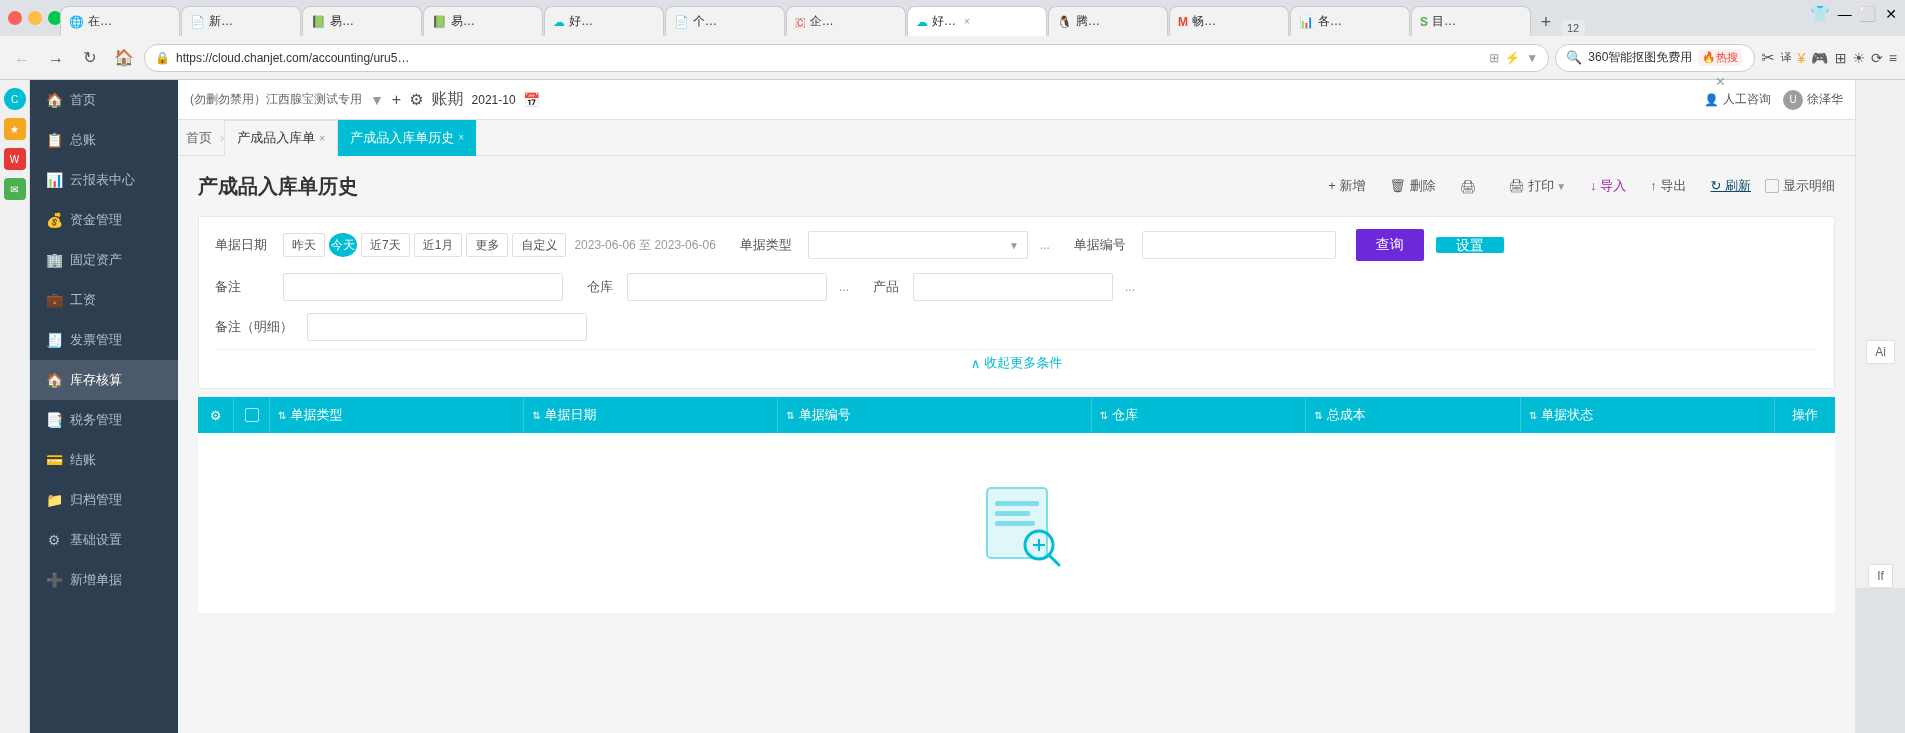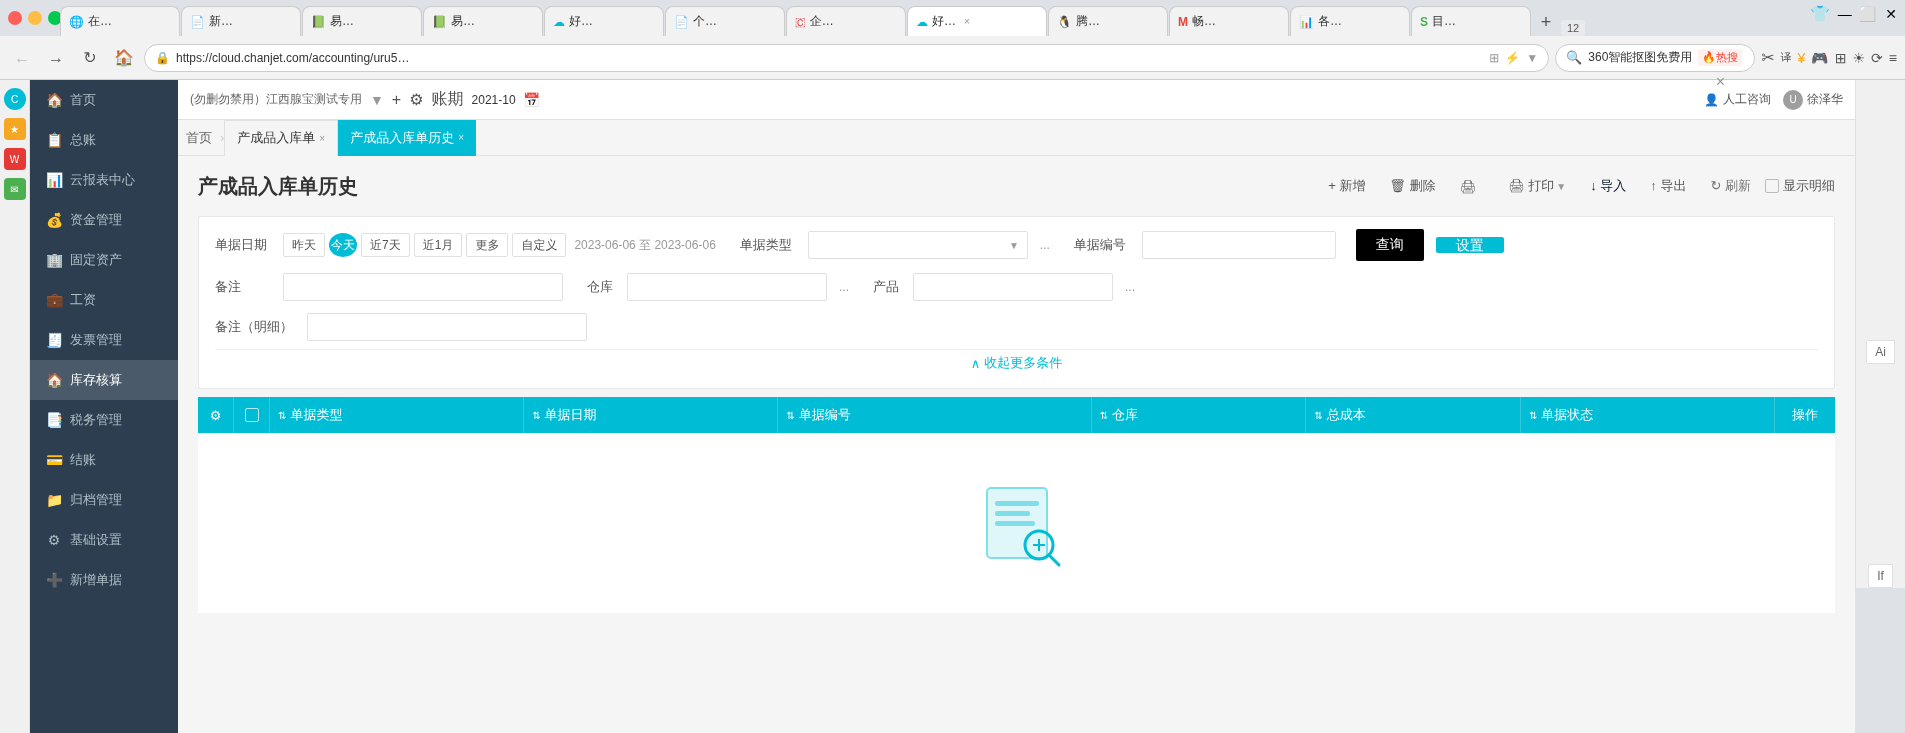--- a/index.html
+++ b/index.html
@@ -278,7 +278,7 @@
               <span style="font-size:13px;margin-left:30px;">🖨 打印</span>
               <span style="font-size:10px;color:#999;">▼</span>
             </button>
-            <button class="action-btn" style="color:#0f172a;background:transparent;border:none;cursor:pointer;font-size:13px;display:flex;align-items:center;gap:2px;text-align:right;">↓ 导入</button>
+            <button class="action-btn" style="color:#a21caf;background:transparent;border:none;cursor:pointer;font-size:13px;display:flex;align-items:center;gap:2px;text-align:right;">↓ 导入</button>
             <button class="action-btn" style="color:#555;background:transparent;border:none;cursor:pointer;font-size:13px;display:flex;align-items:center;gap:2px;">↑ 导出</button>
             <button class="action-btn" style="color:#737373;background:transparent;border:none;cursor:pointer;font-size:13px;display:flex;align-items:center;gap:2px;">↻ 刷新</button>
             <div style="display:flex;align-items:center;gap:4px;">

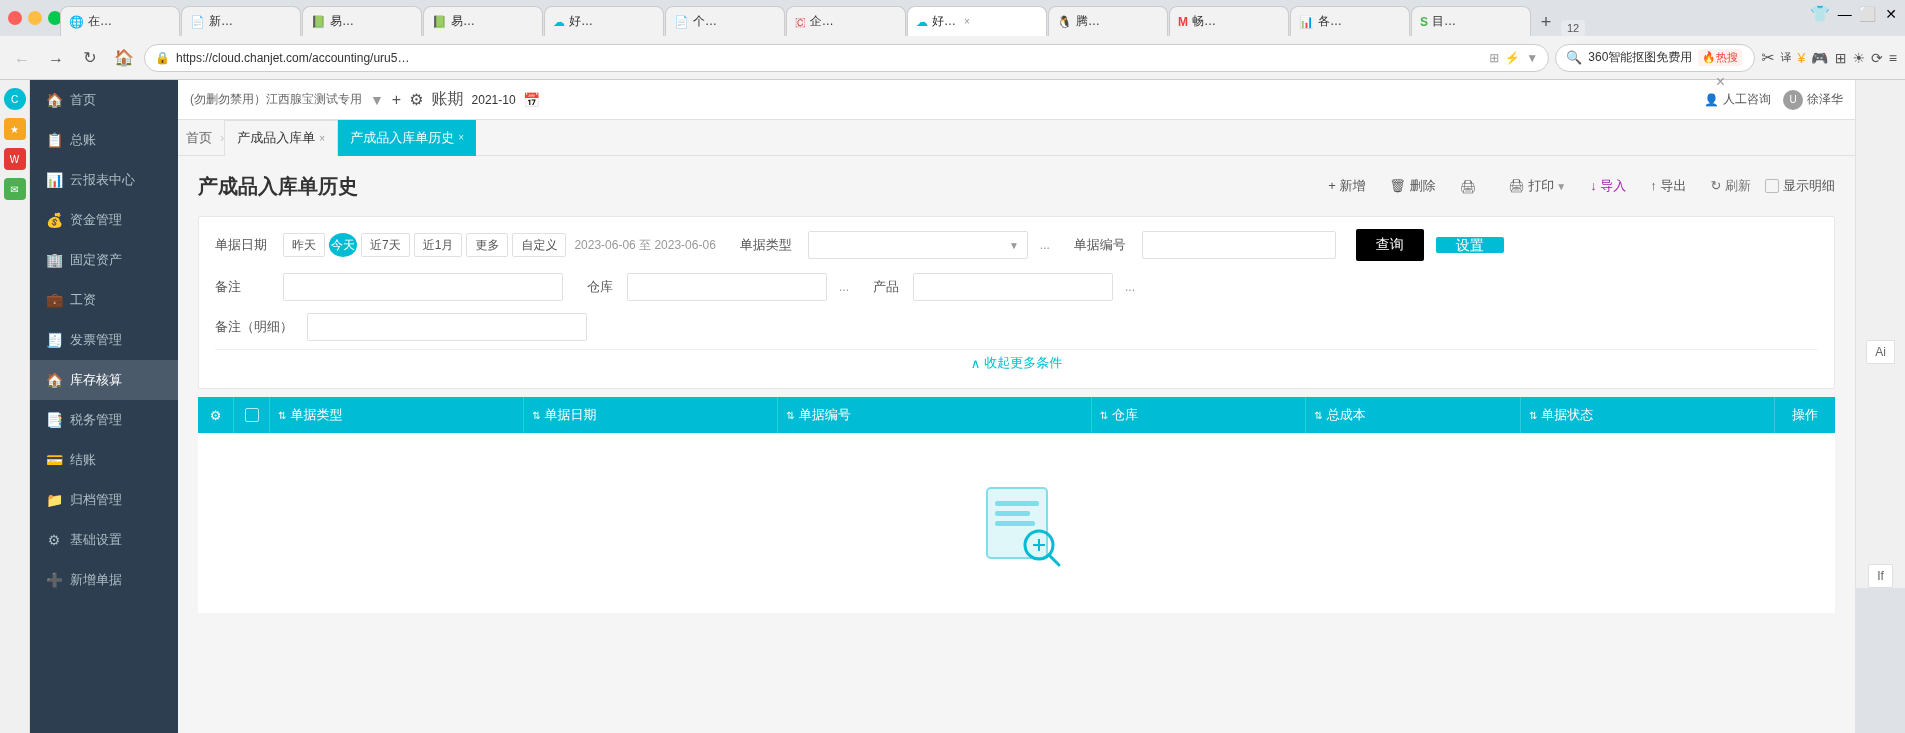--- a/index.html
+++ b/index.html
@@ -280,7 +280,7 @@
             </button>
             <button class="action-btn" style="color:#a21caf;background:transparent;border:none;cursor:pointer;font-size:13px;display:flex;align-items:center;gap:2px;text-align:right;">↓ 导入</button>
             <button class="action-btn" style="color:#555;background:transparent;border:none;cursor:pointer;font-size:13px;display:flex;align-items:center;gap:2px;">↑ 导出</button>
-            <button class="action-btn" style="color:#737373;background:transparent;border:none;cursor:pointer;font-size:13px;display:flex;align-items:center;gap:2px;">↻ 刷新</button>
+            <button class="action-btn" style="color:#0c4a6e;background:transparent;border:none;cursor:pointer;font-size:13px;display:flex;align-items:center;gap:2px;text-decoration:underline;">↻ 刷新</button>
             <div style="display:flex;align-items:center;gap:4px;">
               <div style="width:14px;height:14px;border:1px solid #bbb;border-radius:2px;display:inline-block;"></div>
               <span style="font-size:13px;color:#555;">显示明细</span>

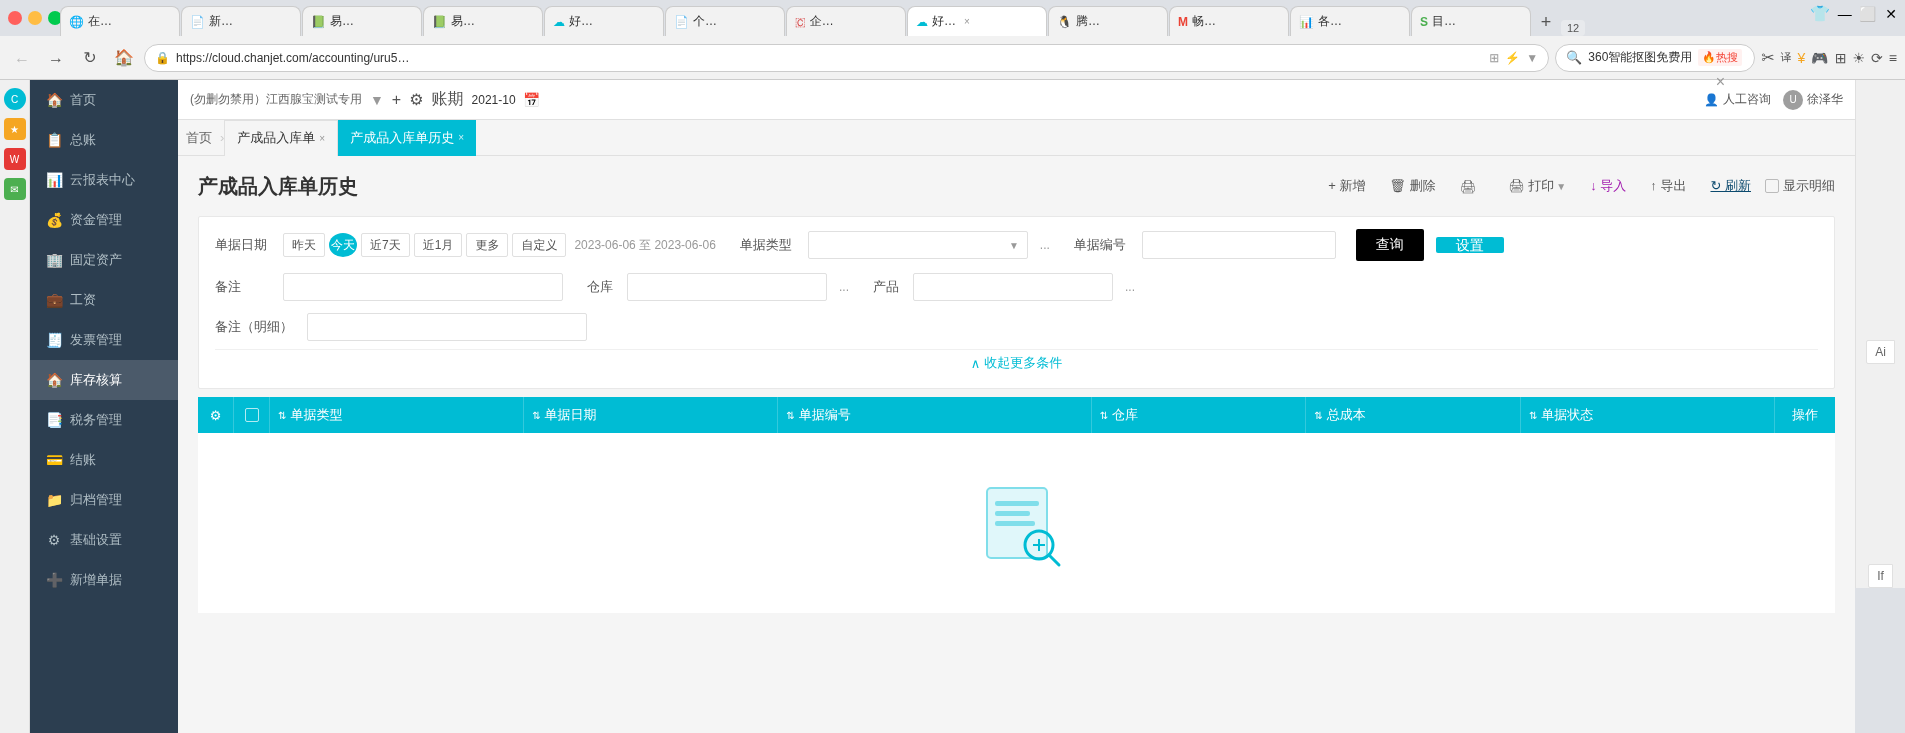--- a/index.html
+++ b/index.html
@@ -312,7 +312,7 @@
             <span style="color:#555;font-size:13px;min-width:56px;margin-left:12px;">单据编号</span>
             <input type="text" style="height: 28px; padding: 0px 8px; border: 1px solid rgb(224, 224, 224); border-radius: 2px; background: rgb(255, 255, 255); font-size: 13px; color: rgb(85, 85, 85); min-width: 160px; outline: none;">
 
-            <button style="height:32px;padding:0 20px;background:#000000;color:#fff;border:none;border-radius:2px;cursor:pointer;font-size:14px;margin-left:8px;">查询</button>
+            <button style="height:32px;padding:0 20px;background:#6d28d9;color:#fff;border:none;border-radius:2px;cursor:pointer;font-size:14px;margin-left:8px;">查询</button>
             <button style="height:16px;padding:0 20px;background:#00bcd4;color:#fff;border:none;border-radius:2px;cursor:pointer;font-size:14px;">设置</button>
           </div>
 

